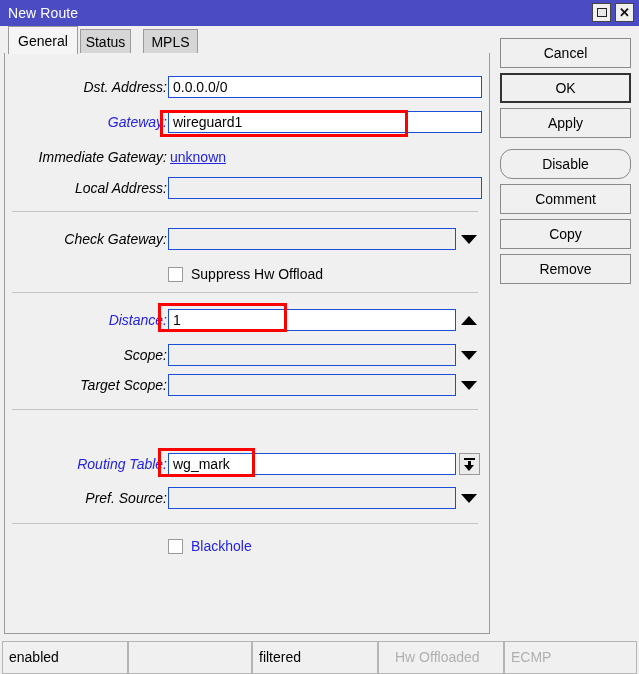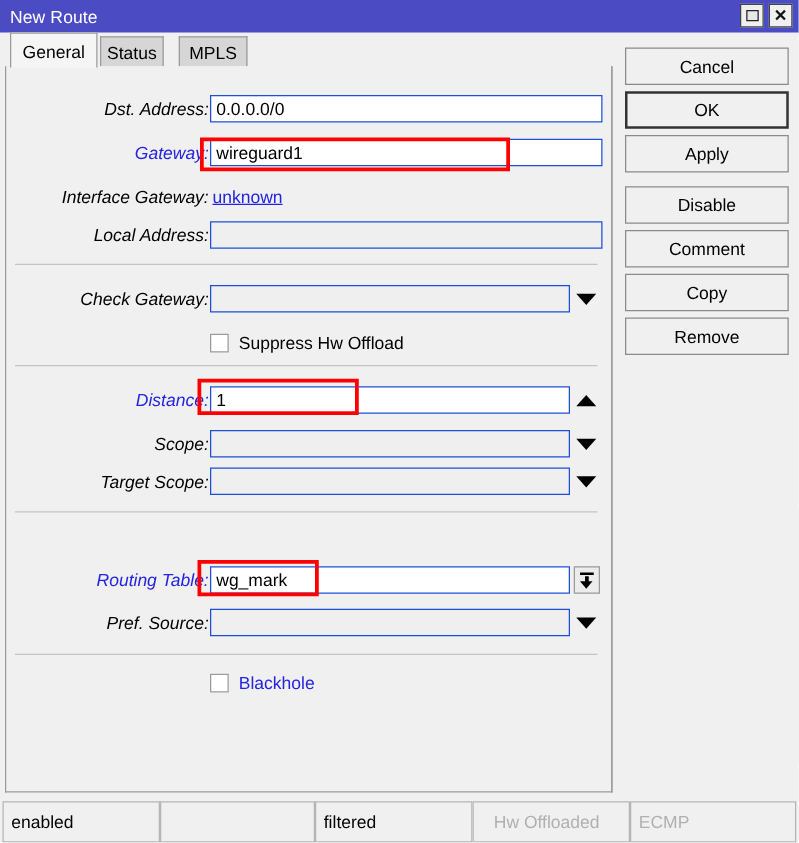--- a/index.html
+++ b/index.html
@@ -287,7 +287,7 @@
 
     <div class="row" style="left:0; top:93px; width:480px;">
       <div class="lbl-wrap">
-          <div class="lbl">Interface Gateway:</div>
+          <div class="lbl">Immediate Gateway:</div>
         </div>
       <div class="linkval" style="left:165px;">unknown</div>
     </div>

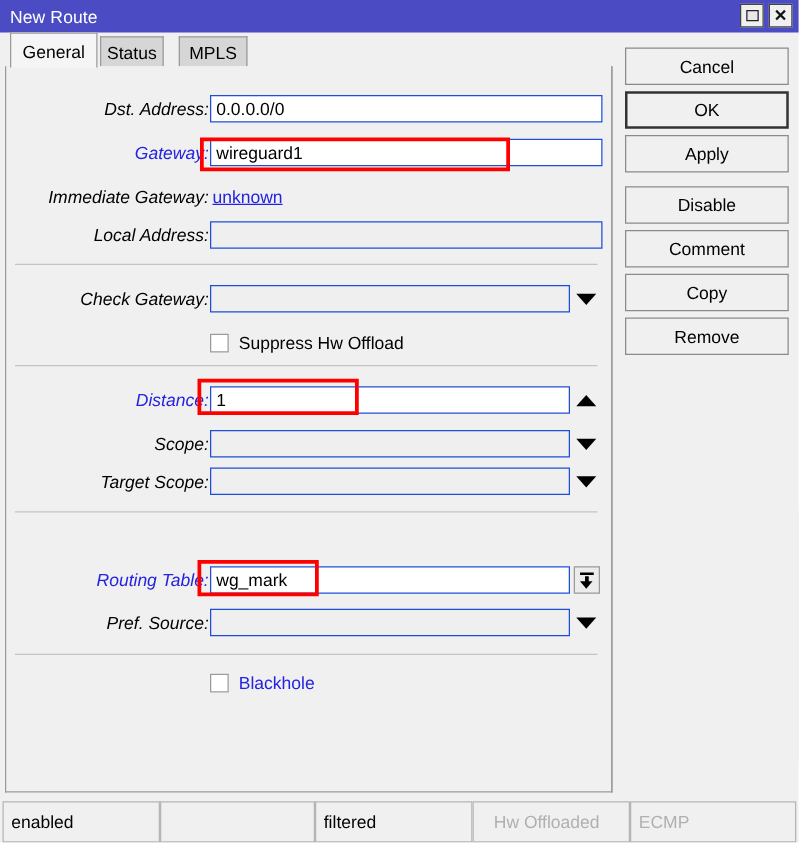--- a/index.html
+++ b/index.html
@@ -223,7 +223,7 @@
     margin-bottom: 5px;
   }
   .btn.default { border: 2px solid #333; }
-  .btn.gap { margin-top: 11px; }
+  .btn.gap { margin-top: 11px; border-radius: 12px; }
 
   
   .statusbar {

